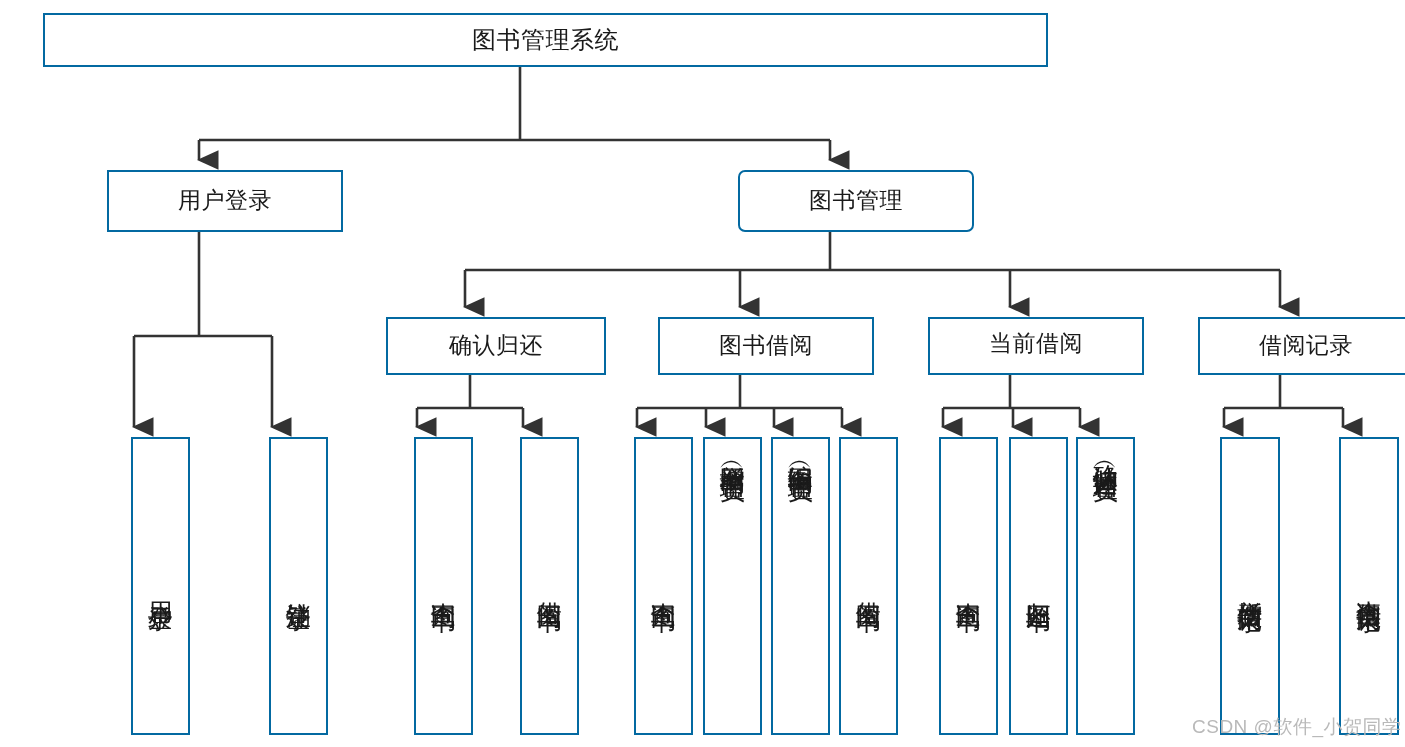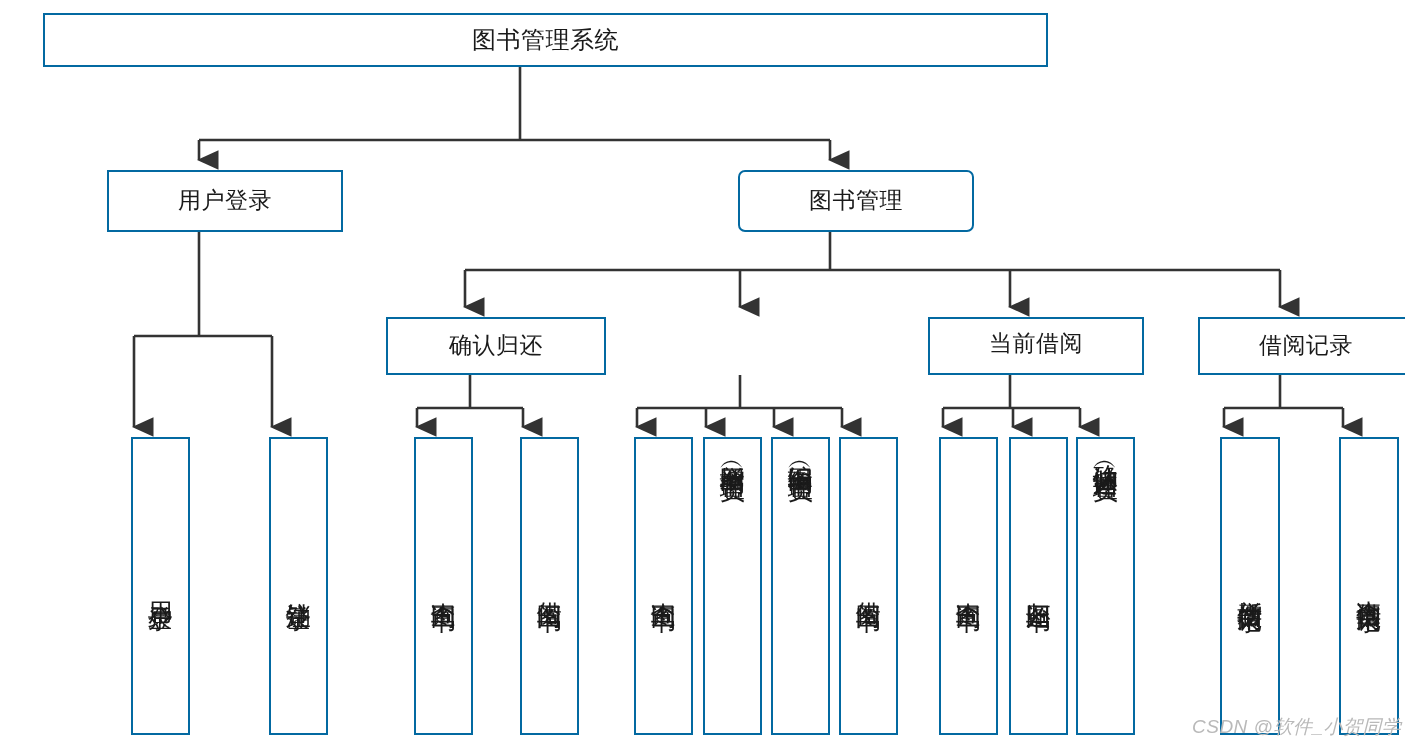--- a/index.html
+++ b/index.html
@@ -147,6 +147,9 @@
     <span class="node-label">确认归还</span>
   </div>
 
+  <div class="node horiz" style="left:632px; top:317px; width:216px; height:58px;">
+    <span class="node-label">图书借阅</span>
+  </div>
 
   <div class="node horiz" style="left:902px; top:317px; width:216px; height:58px;font-family:Liberation Mono, monospace;">
     <span class="node-label">当前借阅</span>

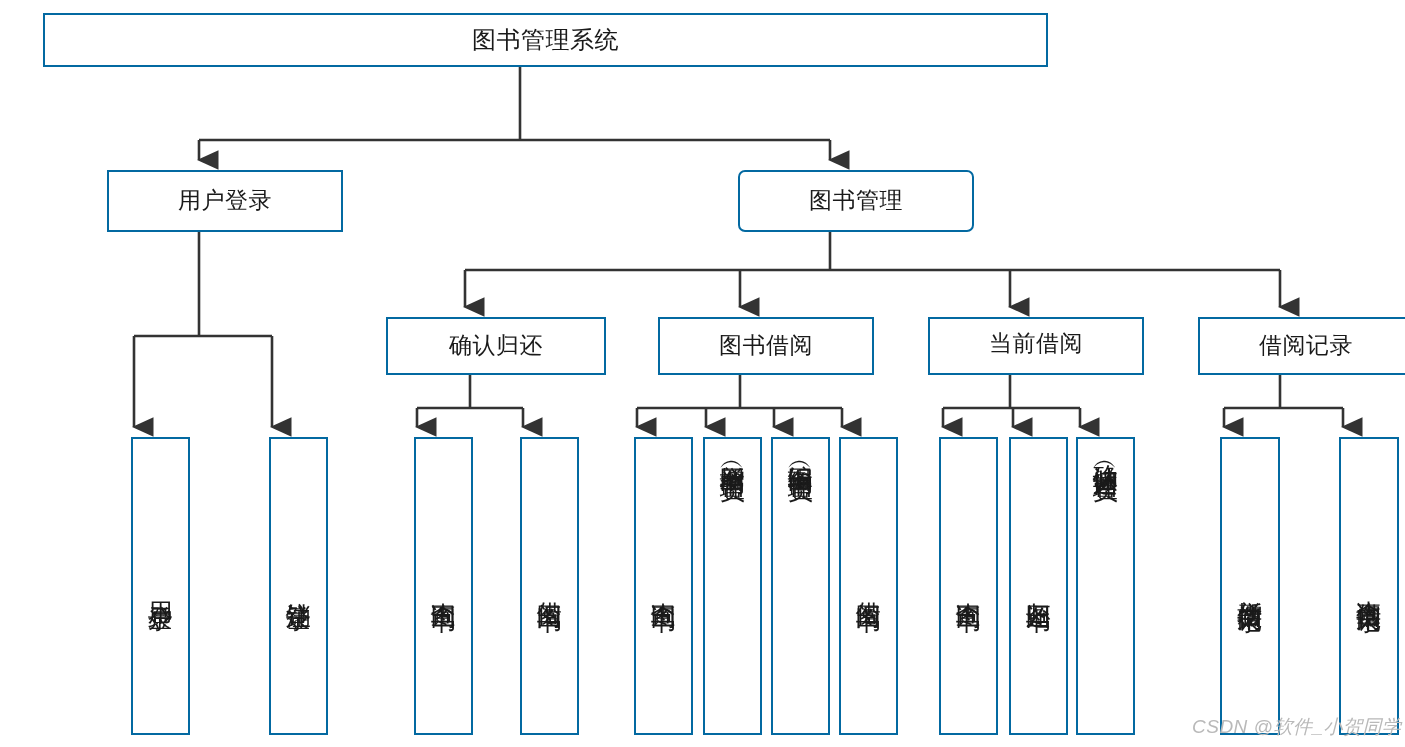--- a/index.html
+++ b/index.html
@@ -73,7 +73,6 @@
     white-space: nowrap;
     letter-spacing: 0.5px;
     user-select: none;
-    font-style: italic;
   }
 </style>
 </head>

